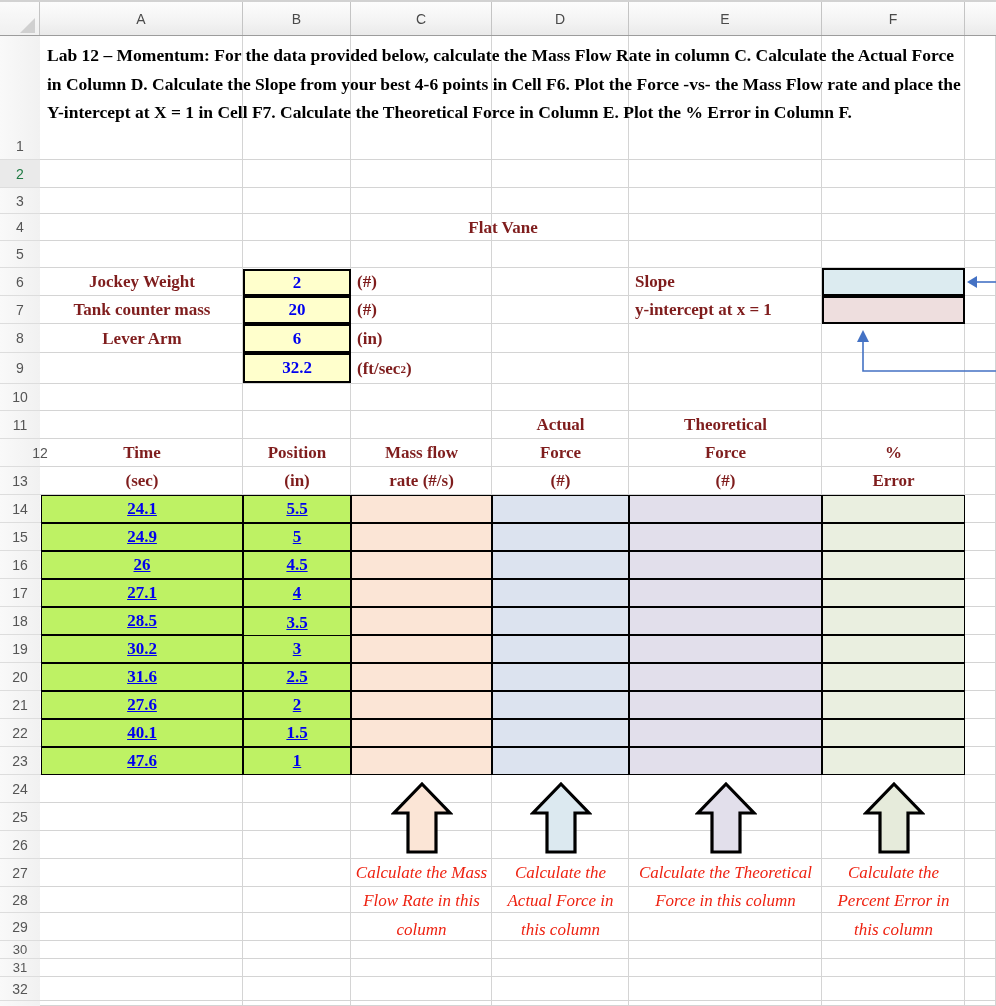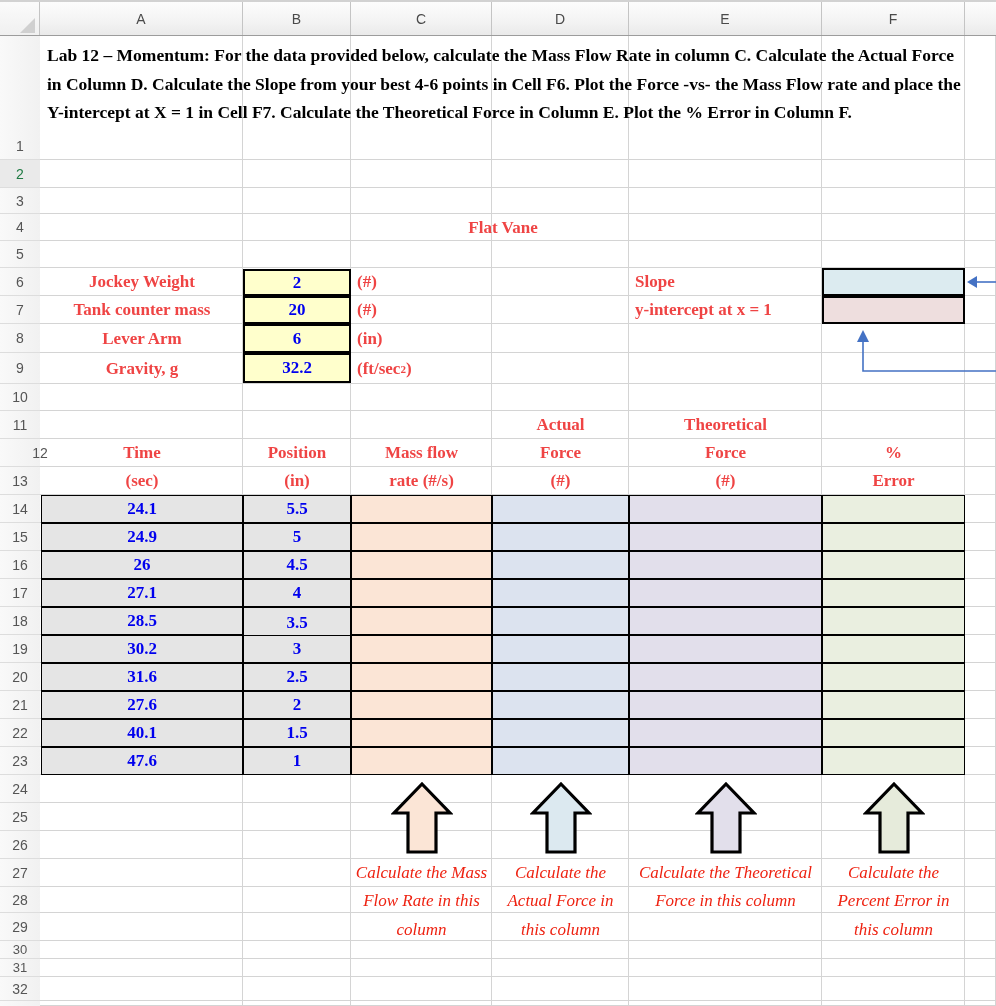--- a/index.html
+++ b/index.html
@@ -88,7 +88,7 @@
     display: flex;
     align-items: center;
     font-size: 17px;
-    color: #ef4444;
+    color: #7f1d1d;
     overflow: hidden;
     white-space: nowrap;
   }

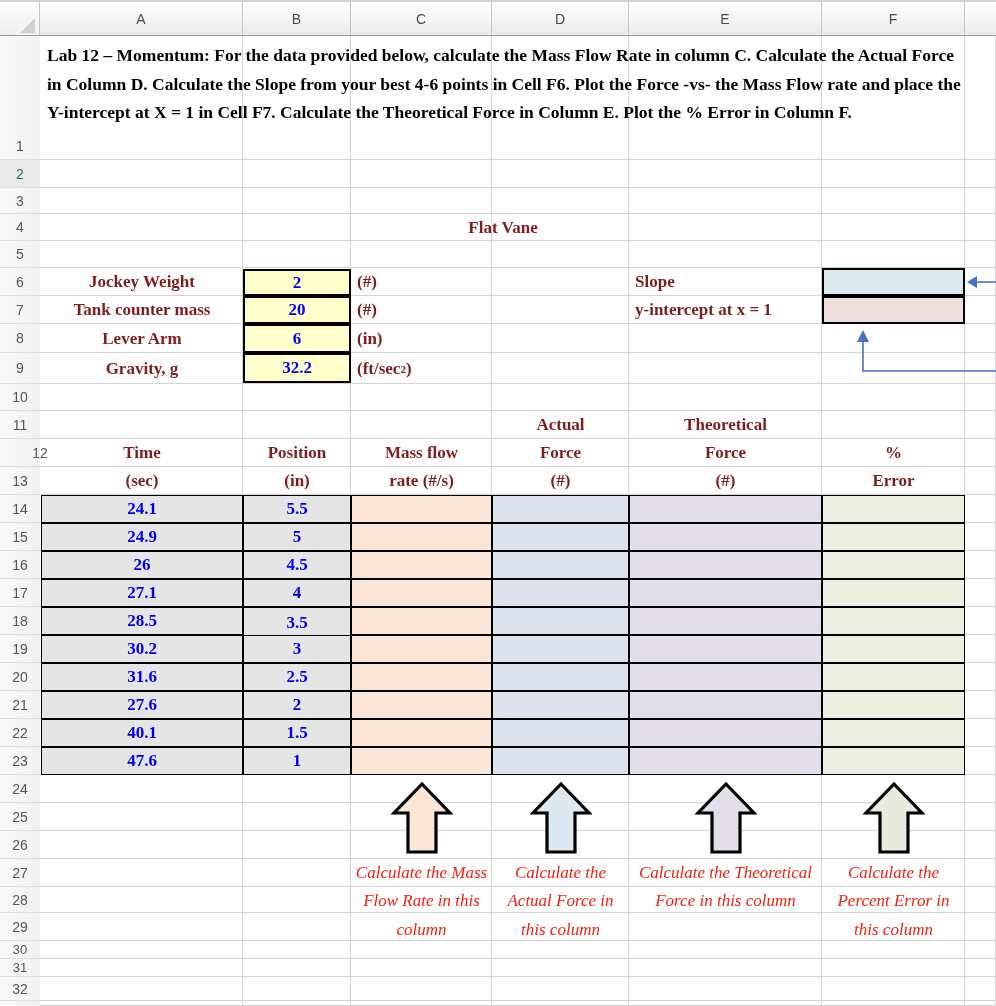--- a/index.html
+++ b/index.html
@@ -459,7 +459,6 @@
   <div class="yellowcell" style="left:243px;top:324px;width:108px;height:29px;">6</div>
   <div class="cell b lft" style="left:352px;top:324px;width:140px;height:29px;">(in)</div>
 
-  <div class="cell b ctr" style="left:41px;top:353px;width:202px;height:31px;">Gravity, g</div>
   <div class="yellowcell" style="left:243px;top:353px;width:108px;height:30px;">32.2</div>
   <div class="cell b lft" style="left:352px;top:353px;width:140px;height:31px;">
     <span>(ft/sec</span>

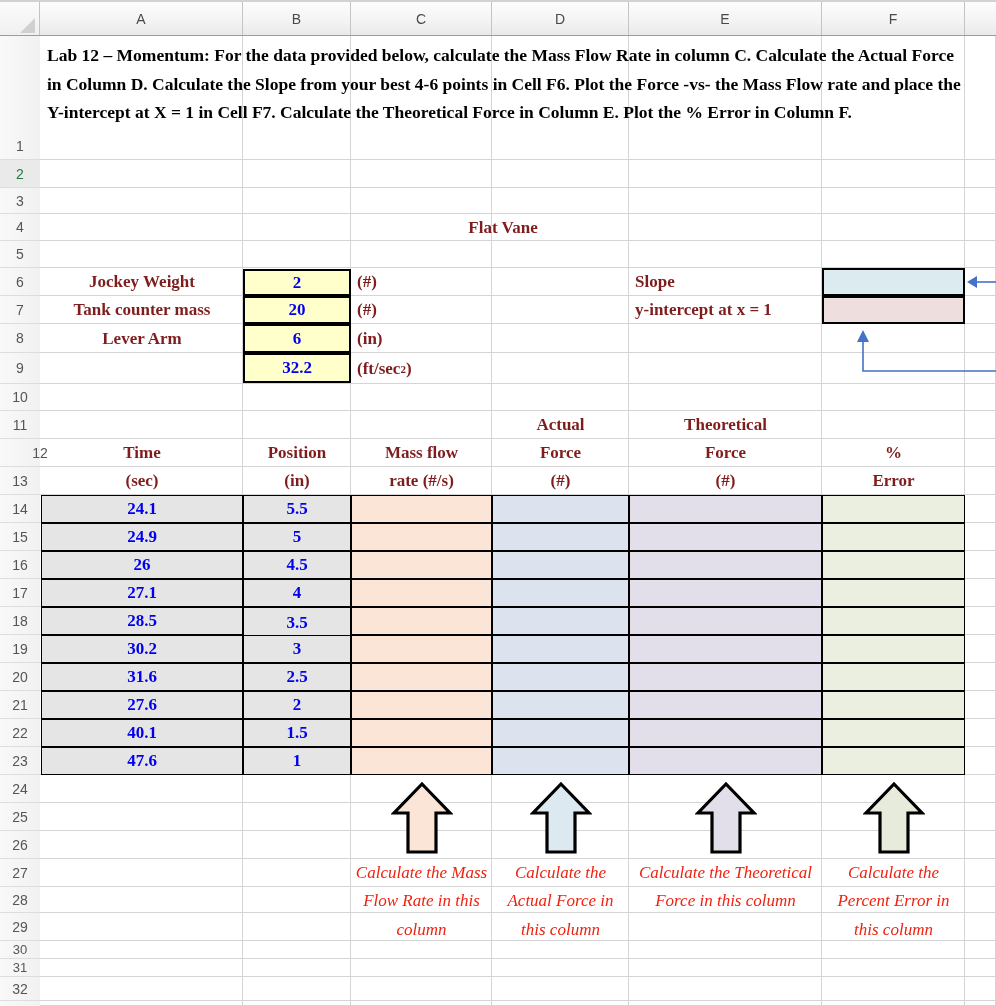--- a/index.html
+++ b/index.html
@@ -133,7 +133,7 @@
     font-weight: bold;
     font-size: 17px;
   }
-  .dcell.time, .dcell.pos { background: #e5e5e5; color: #0000ee; }
+  .dcell.time, .dcell.pos { background: #bef264; color: #0000ee; text-decoration: underline; }
   .dcell.mfr  { background: #fbe5d6; }
   .dcell.af   { background: #dce3ef; }
   .dcell.tf   { background: #e2dfeb; }

